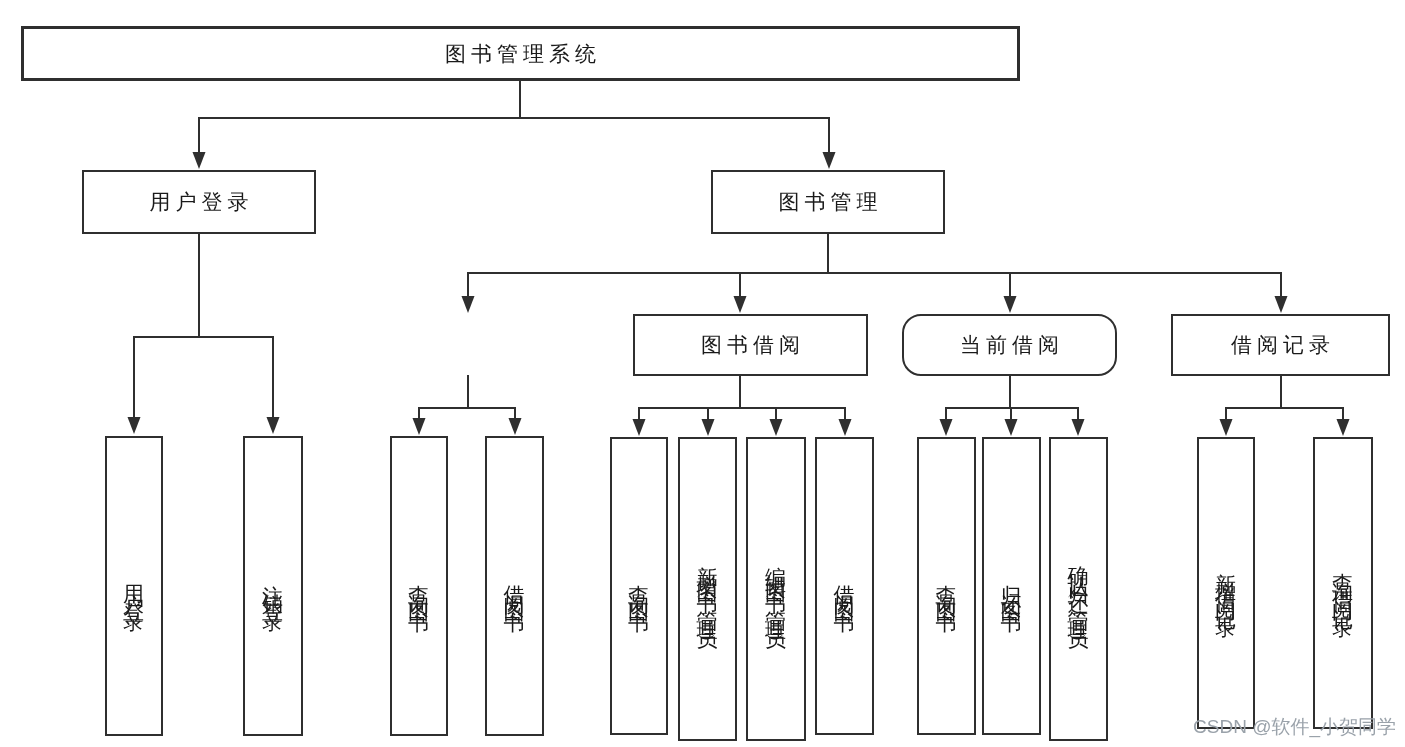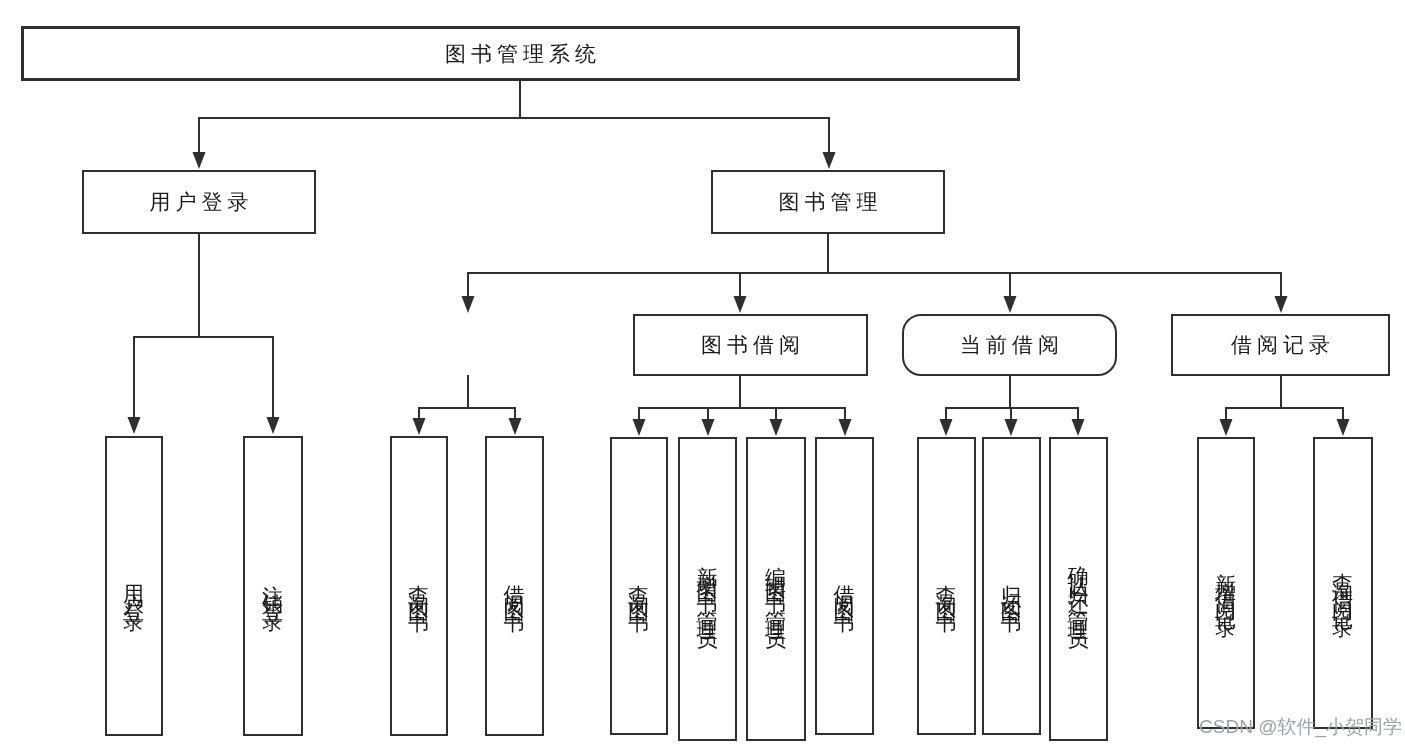--- a/index.html
+++ b/index.html
@@ -52,7 +52,7 @@
   }
   .watermark {
     position: absolute;
-    right: 3px;
+    right: 9px;
     top: 714px;
     z-index: 5;
     font-size: 19px;

